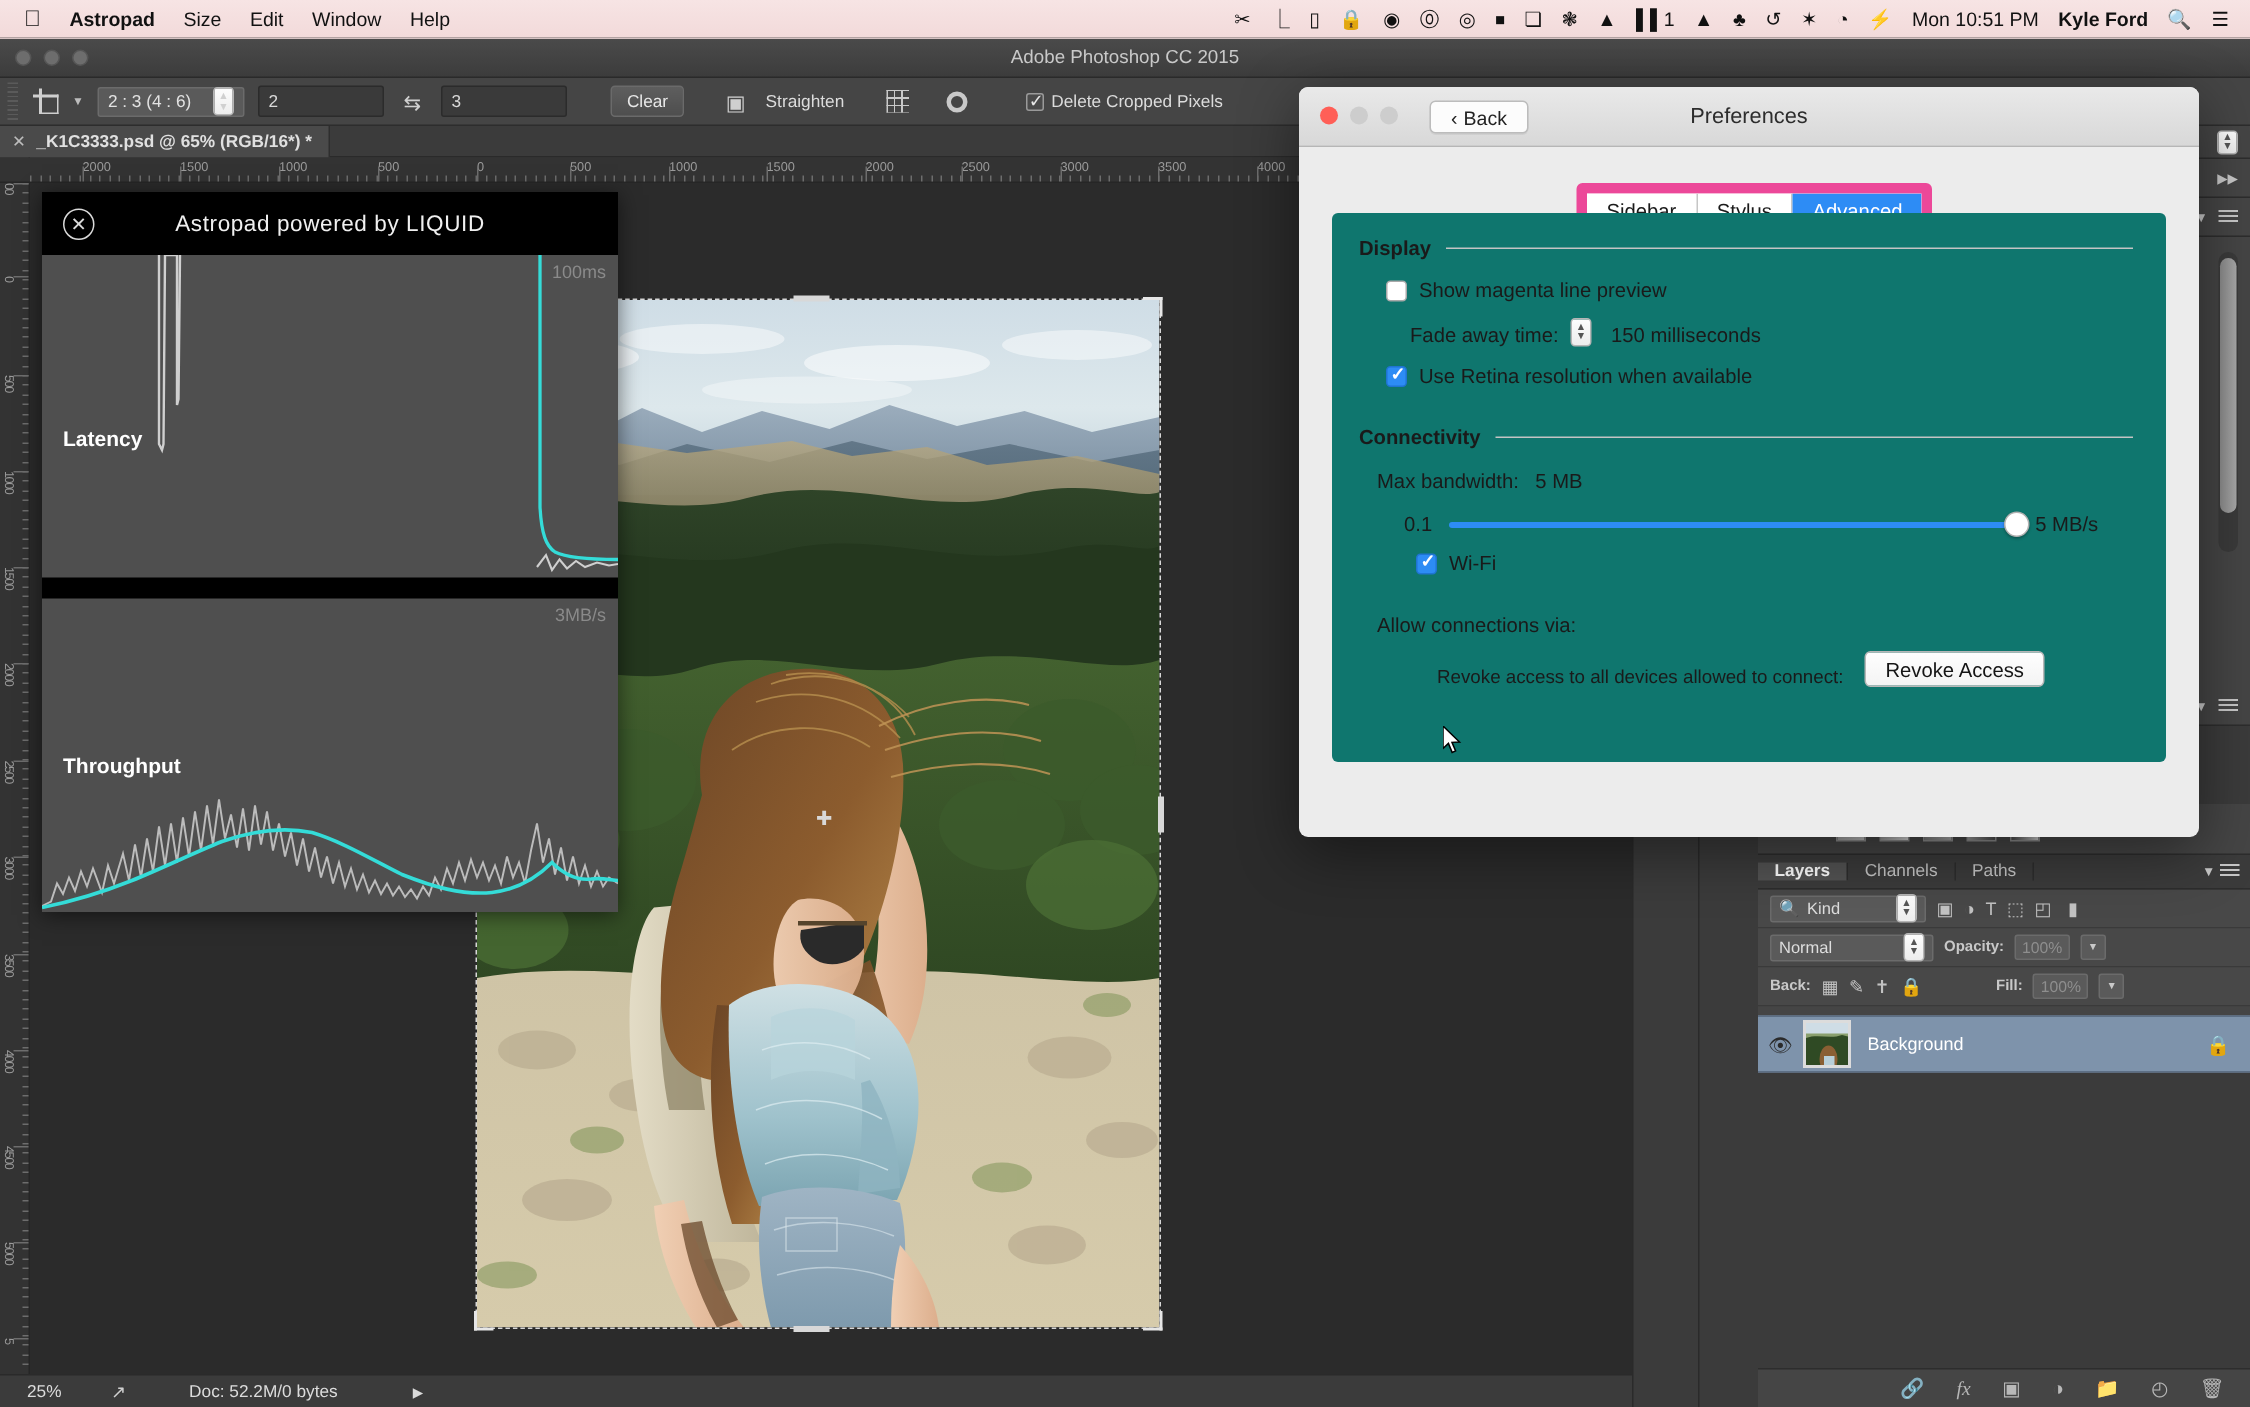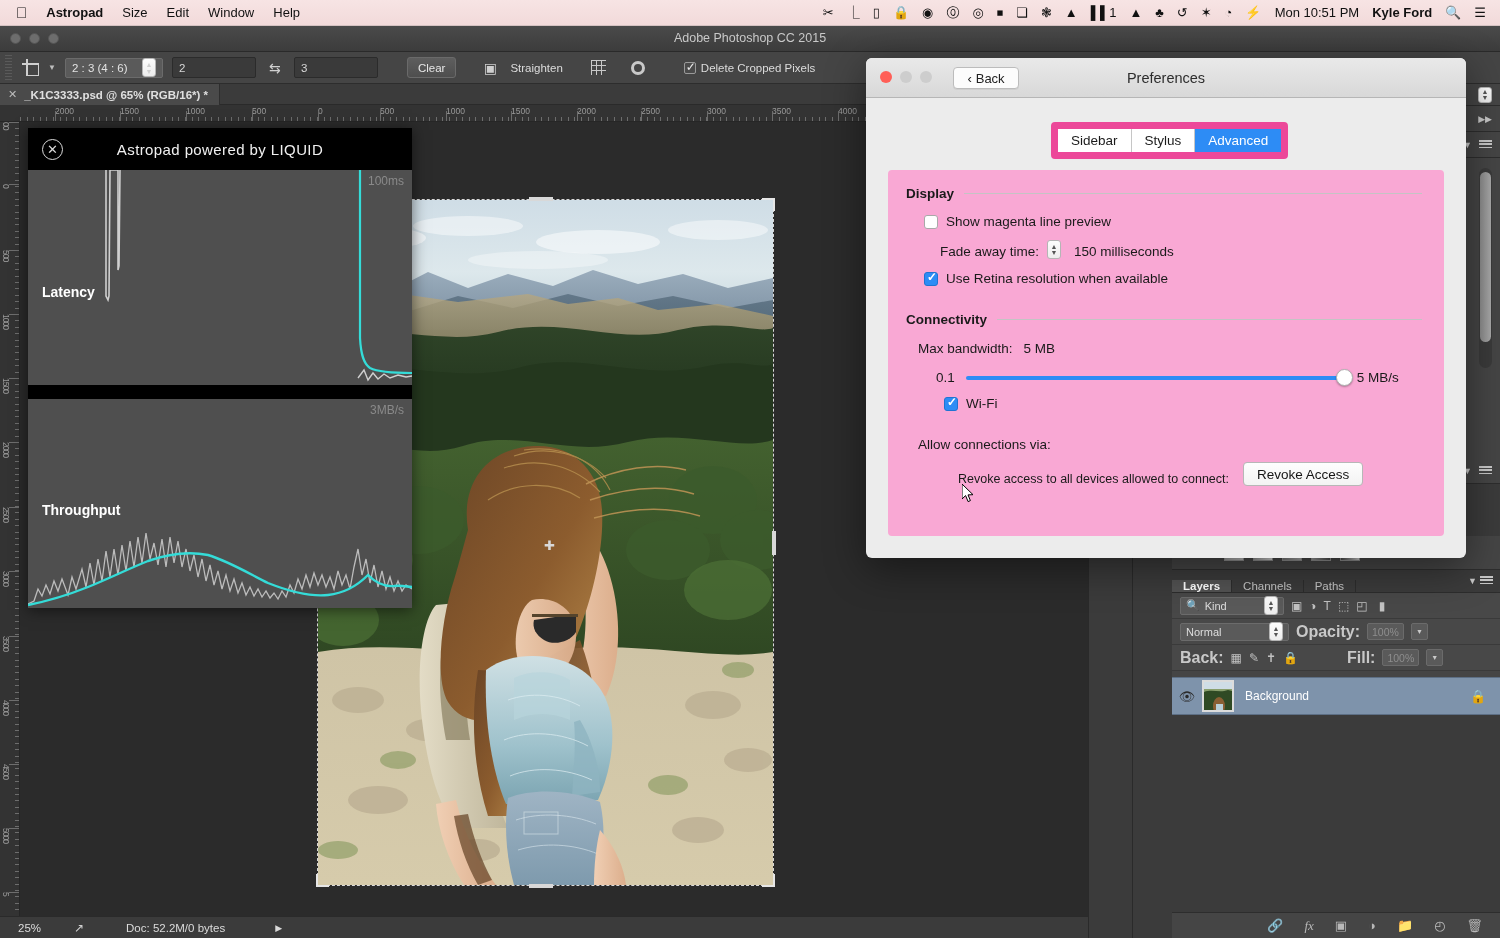--- a/index.html
+++ b/index.html
@@ -233,8 +233,8 @@
   .seg:last-child{ border-right:none; }
   .seg.active{ background:#2d8cf5; color:#fff; }
 
-  #prefsBody{ position:absolute; left:22px; top:112px; width:556px; height:366px;
-    background:#f9a8d4; border-radius:4px; }
+  #prefsBody{ position:absolute; left:22px; top:84px; width:556px; height:366px;
+    background:#0f766e; border-radius:4px; }
 
   .secTitle{ position:relative; font-size:13.5px; font-weight:bold; color:#1a1a1a;
     display:flex; align-items:center; gap:10px; }

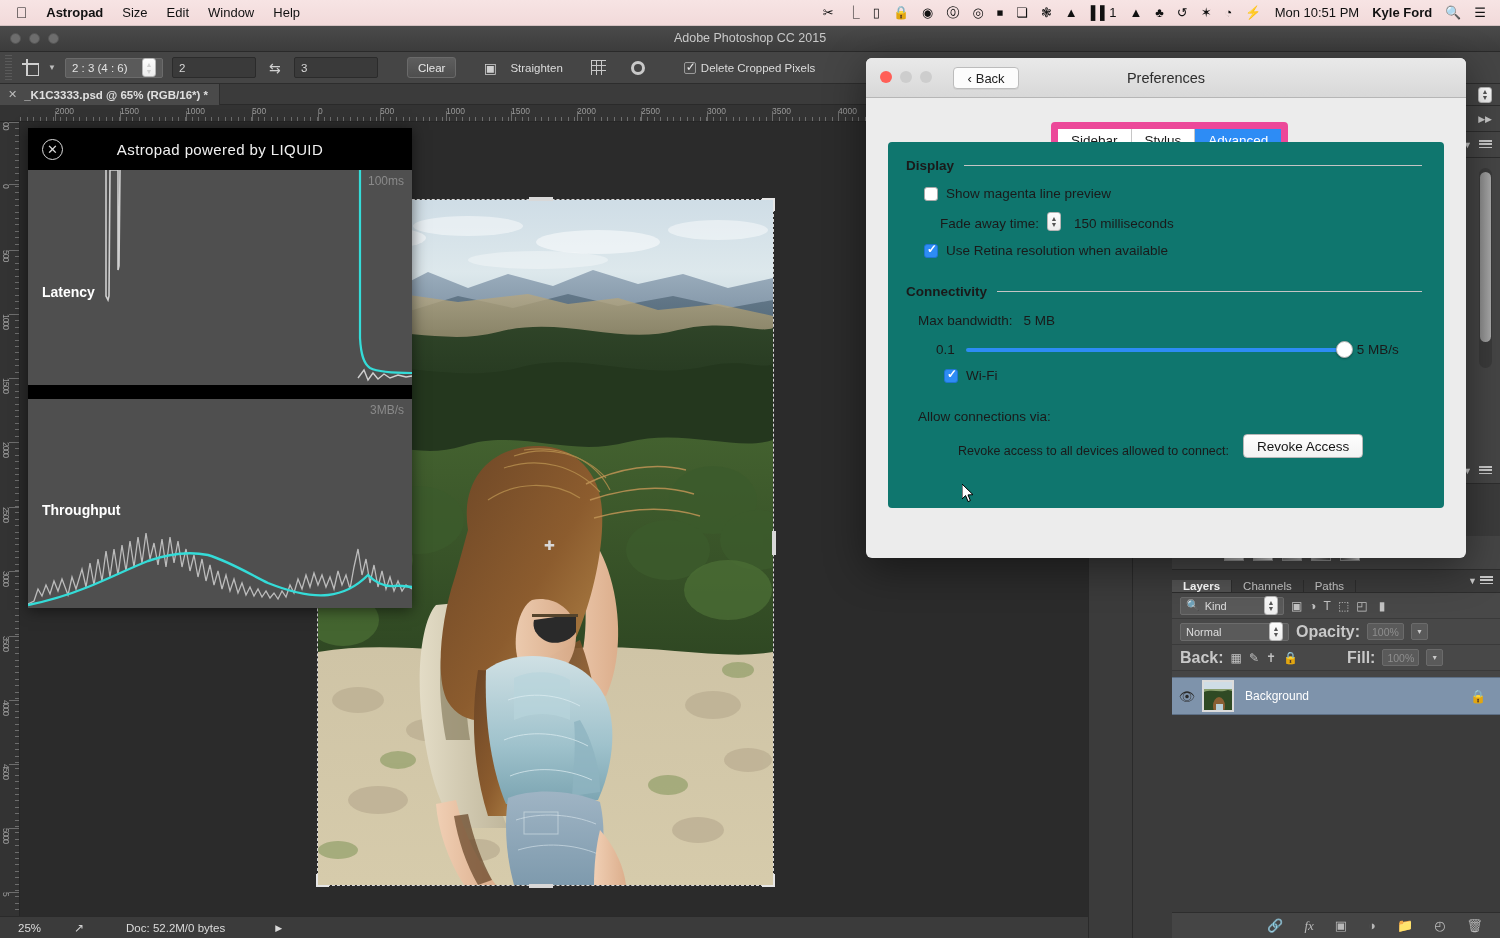--- a/index.html
+++ b/index.html
@@ -167,7 +167,7 @@
 
   
   #layersPanel{ background:#454545; }
-  #layerTabs{ height:23px; display:flex; align-items:flex-end; background:#3b3b3b;
+  #layerTabs{ height:23px; display:flex; align-items:center; background:#3b3b3b;
     border-bottom:1px solid #2d2d2d; position:relative; }
   .lTab{ display:flex; align-items:center; padding:0 11px; font-size:11.5px; color:#c6c6c6;
     border-right:1px solid #2d2d2d; }

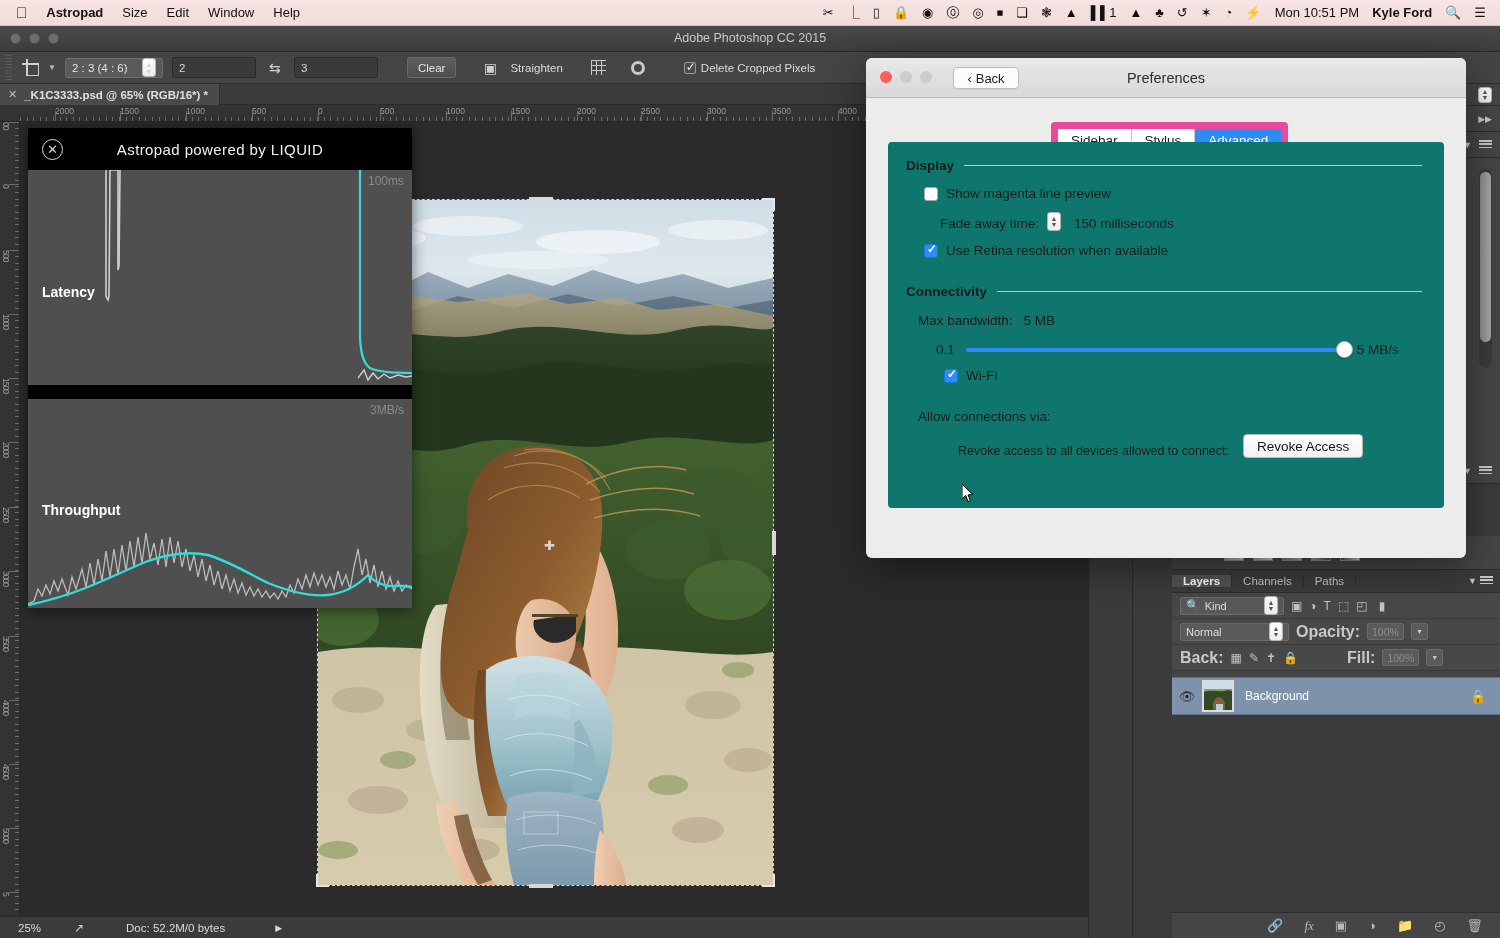--- a/index.html
+++ b/index.html
@@ -179,7 +179,7 @@
   .lSelect{ background:#5a5a5a; border:1px solid #6b6b6b; border-radius:2px; height:18px;
     color:#dedede; font-size:11px; display:flex; align-items:center; justify-content:space-between;
     padding:0 5px; gap:5px; }
-  .lLabel{ color:#c8c8c8; font-size:16px; }
+  .lLabel{ color:#c8c8c8; font-size:10px; }
   .lIcon{ color:#c2c2c2; font-size:12px; }
   .pill{ background:#5a5a5a; border:1px solid #6b6b6b; border-radius:2px; height:17px;
     display:flex; align-items:center; padding:0 4px; color:#8e8e8e; font-size:10.5px; }

